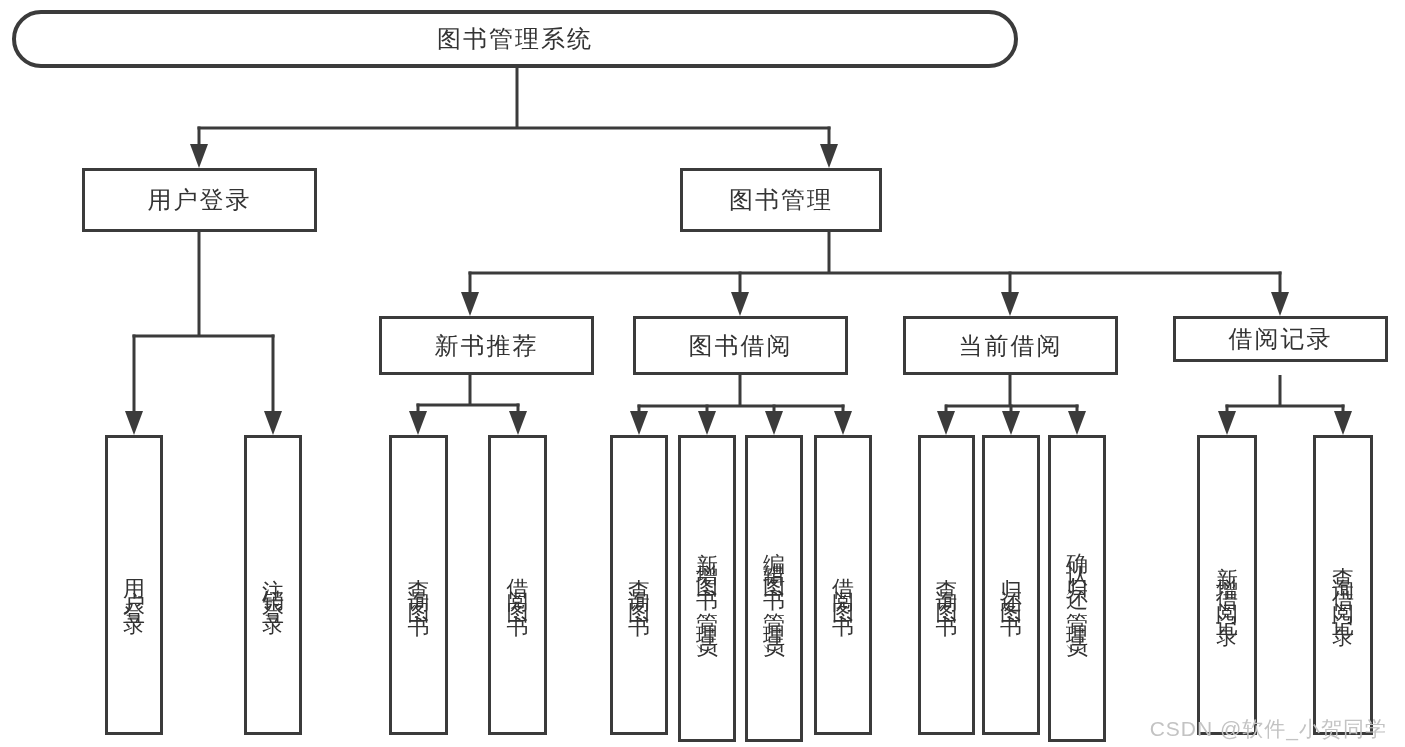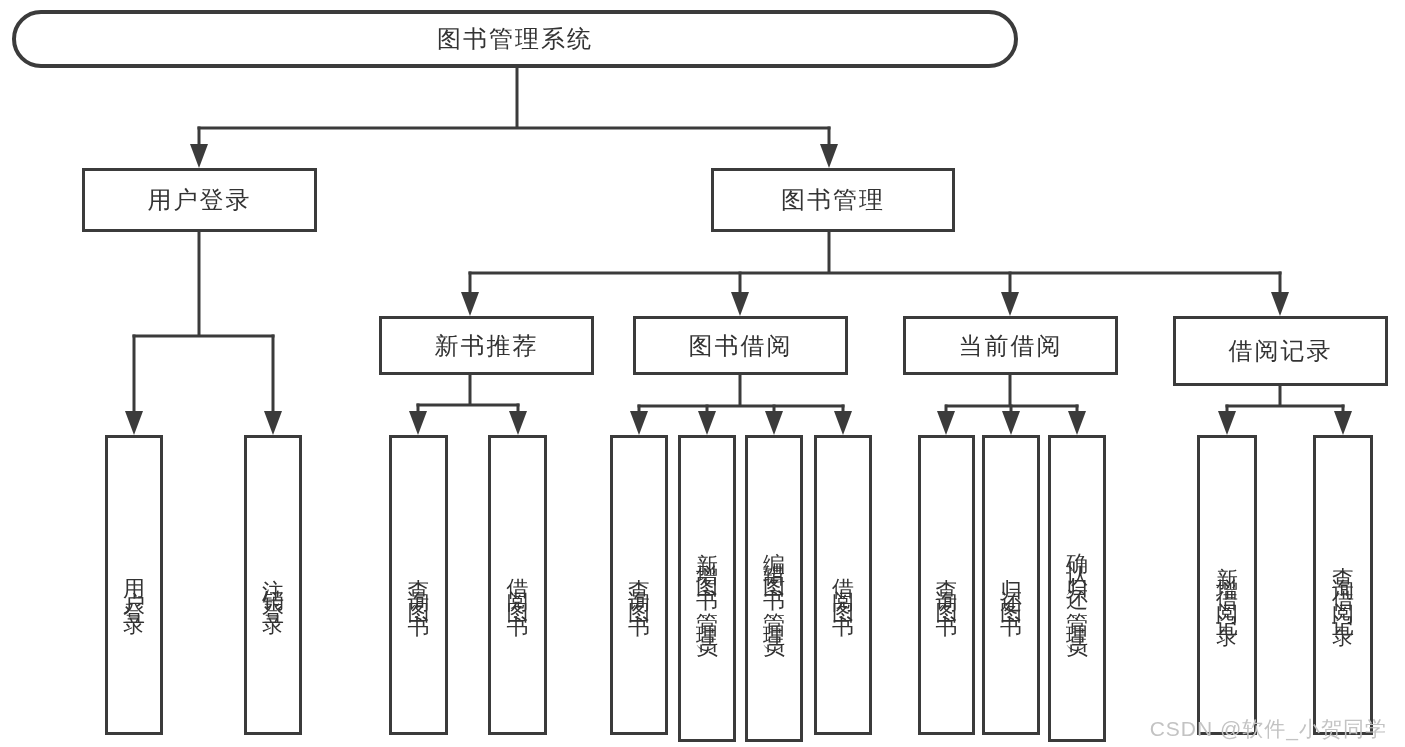--- a/index.html
+++ b/index.html
@@ -140,7 +140,7 @@
   <div class="node node-h" style="left:82px; top:168px; width:235px; height:64px;">
     <span>用户登录</span>
   </div>
-  <div class="node node-h" style="left:711px; top:168px; width:244px; height:64px;text-align:center;">
+  <div class="node node-h" style="left:680px; top:168px; width:202px; height:64px;text-align:center;">
     <span>图书管理</span>
   </div>
 

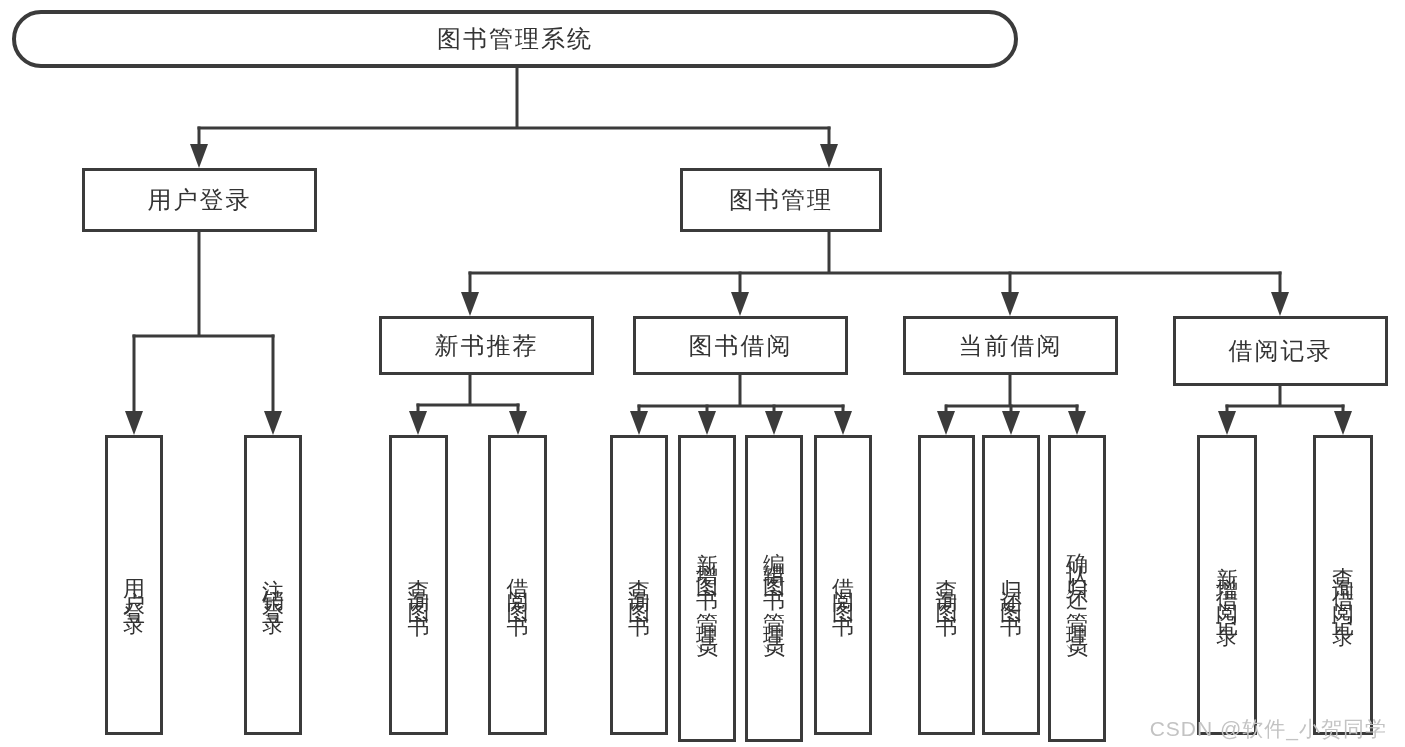--- a/index.html
+++ b/index.html
@@ -153,7 +153,7 @@
   <div class="node node-h" style="left:903px; top:316px; width:215px; height:59px;justify-content:center;">
     <span>当前借阅</span>
   </div>
-  <div class="node node-h" style="left:1173px; top:316px; width:215px; height:70px;">
+  <div class="node node-h" style="left:1173px; top:316px; width:215px; height:46px;">
     <span>借阅记录</span>
   </div>
 

